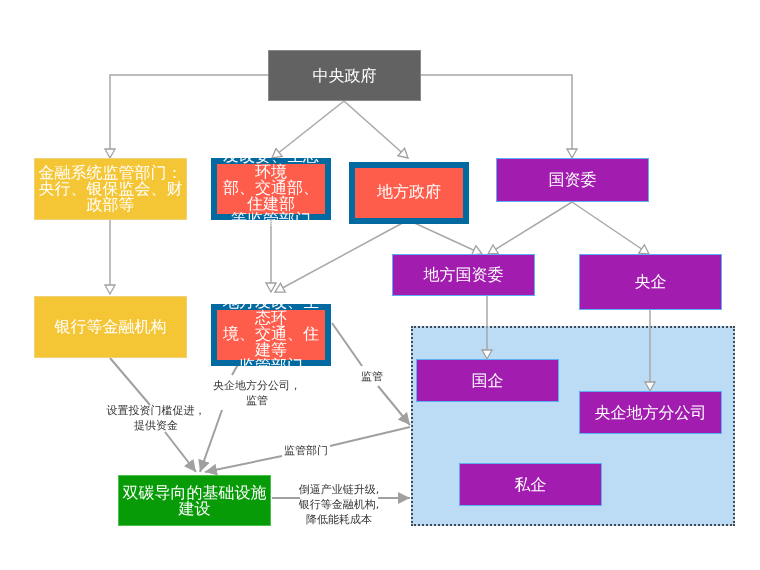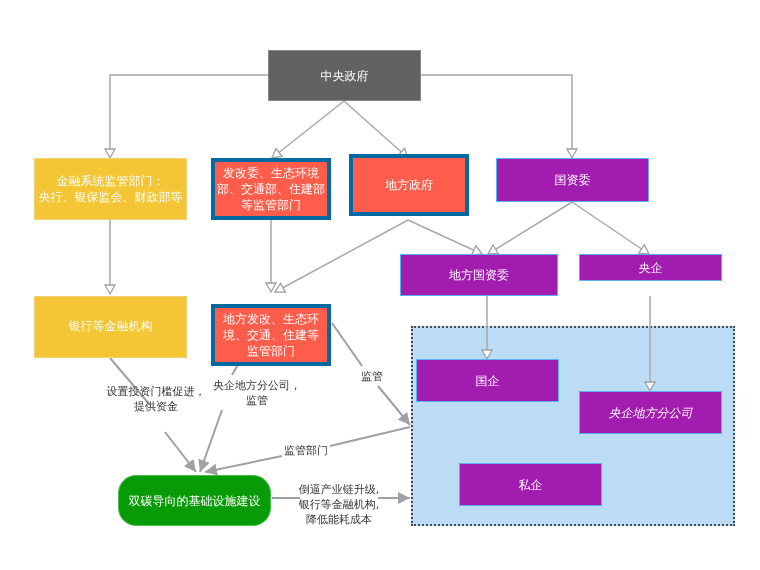--- a/index.html
+++ b/index.html
@@ -6,7 +6,7 @@
   body { width: 760px; height: 570px; position: relative; overflow: hidden;
          font-family: "DejaVu Sans", "Liberation Sans", sans-serif; }
   .box { position: absolute; display: flex; align-items: center; justify-content: center;
-         text-align: center; color: #ffffff; font-size: 12px; line-height: 16px;
+         text-align: center; color: #ffffff; font-size: 16px; line-height: 16px;
          box-sizing: border-box; white-space: pre-line; }
   .gray { background: #626262; border: 1px solid #8a8a8a; }
   .yellow { background: #f4c534; border: 1px solid #f0d27a; }

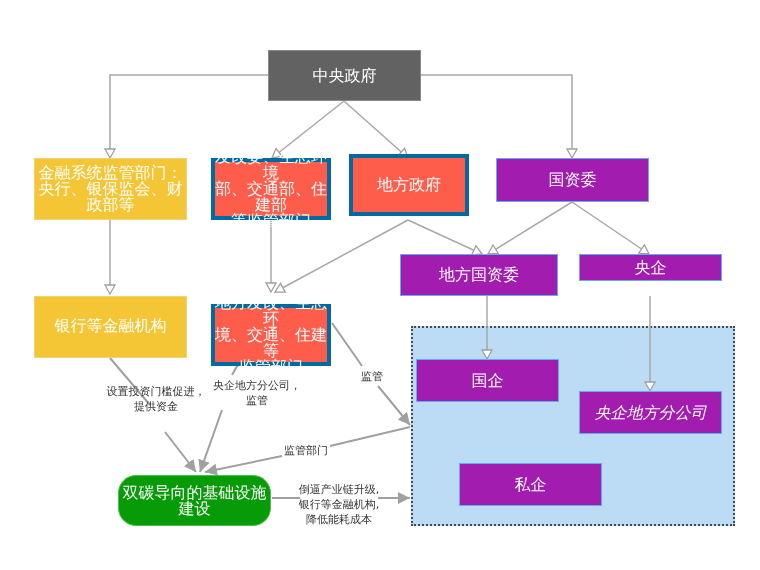--- a/index.html
+++ b/index.html
@@ -10,7 +10,7 @@
          box-sizing: border-box; white-space: pre-line; }
   .gray { background: #626262; border: 1px solid #8a8a8a; }
   .yellow { background: #f4c534; border: 1px solid #f0d27a; }
-  .red { background: #ff5d4c; border: 4px solid #0369a1; }
+  .red { background: #ff5d4c; border: 6px solid #0369a1; font-family: Liberation Mono, monospace; }
   .blue { background: #a21caf; border: 1px solid #5ab0f5; }
   .green { background: #079b07; border: 1px solid #4bbf4b; }
   .region { position: absolute; background: #bcdcf6; border: 2px dotted #444a52; box-sizing: border-box; }

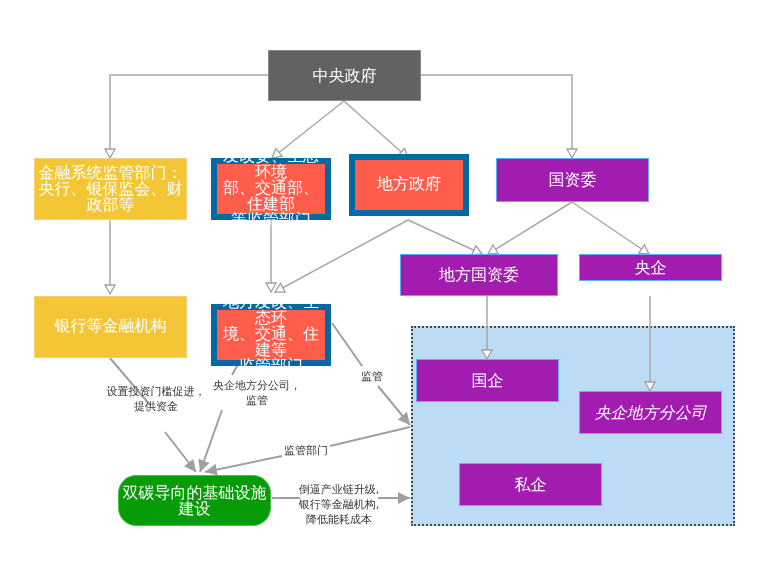--- a/index.html
+++ b/index.html
@@ -84,7 +84,7 @@
 <div class="box red" style="left:211px; top:158px; width:120px; height:62px;">发改委、生态环境
 部、交通部、住建部
 等监管部门</div>
-<div class="box red" style="left:349px; top:154px; width:120px; height:62px;">地方政府</div>
+<div class="box red" style="left:349px; top:162px; width:120px; height:62px;">地方政府</div>
 <div class="box blue" style="left:496px; top:158px; width:153px; height:44px;">国资委</div>
 
 <div class="box yellow" style="left:34px; top:296px; width:153px; height:62px;font-family:Liberation Mono, monospace;">银行等金融机构</div>

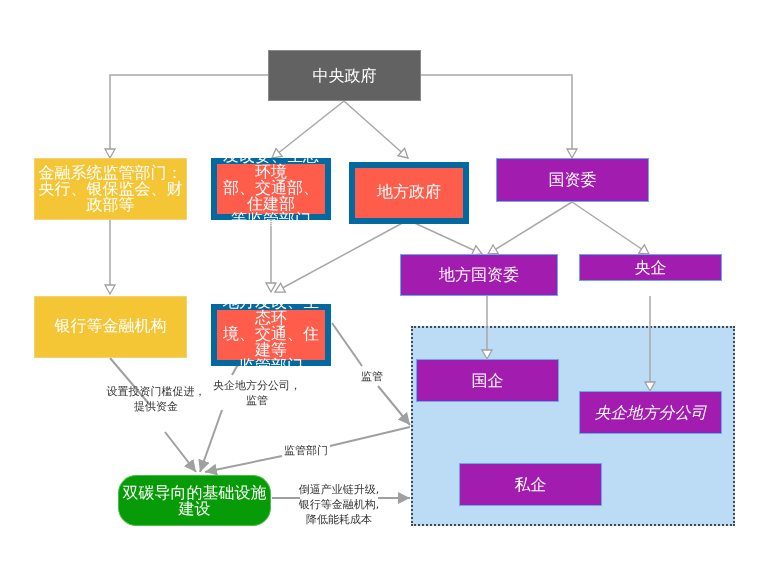--- a/index.html
+++ b/index.html
@@ -91,7 +91,7 @@
 <div class="box red" style="left:211px; top:304px; width:120px; height:62px;">地方发改、生态环
 境、交通、住建等
 监管部门</div>
-<div class="box blue" style="left:400px; top:254px; width:158px; height:42px;">地方国资委</div>
+<div class="box blue" style="left:392px; top:254px; width:143px; height:42px;">地方国资委</div>
 <div class="box blue" style="left:579px; top:254px; width:143px; height:27px;">央企</div>
 
 <div class="box blue" style="left:416px; top:359px; width:143px; height:43px;">国企</div>

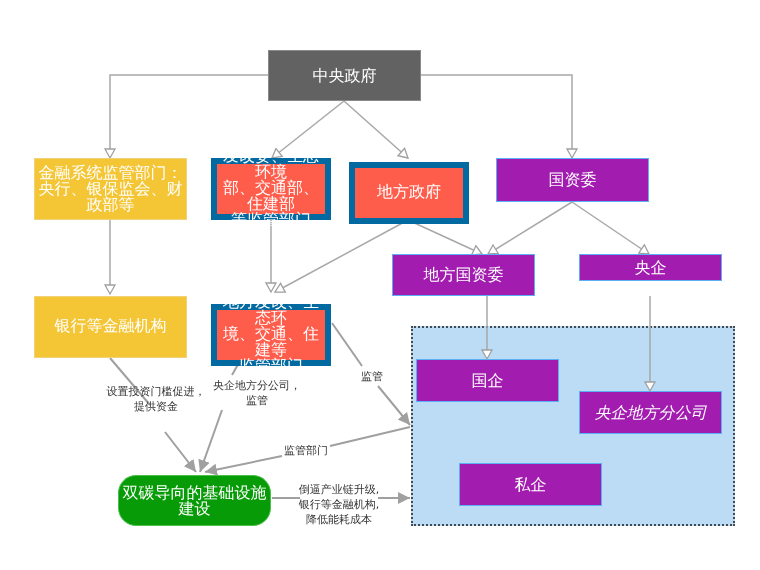--- a/index.html
+++ b/index.html
@@ -92,7 +92,7 @@
 境、交通、住建等
 监管部门</div>
 <div class="box blue" style="left:392px; top:254px; width:143px; height:42px;">地方国资委</div>
-<div class="box blue" style="left:579px; top:254px; width:143px; height:27px;">央企</div>
+<div class="box blue" style="left:579px; top:254px; width:143px; height:56px;">央企</div>
 
 <div class="box blue" style="left:416px; top:359px; width:143px; height:43px;">国企</div>
 <div class="box blue" style="left:579px; top:391px; width:143px; height:43px;font-style:italic;">央企地方分公司</div>

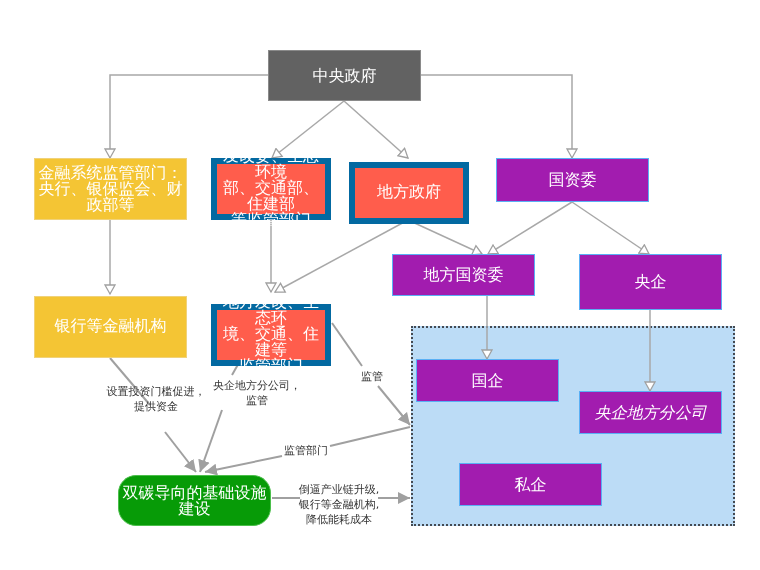--- a/index.html
+++ b/index.html
@@ -87,7 +87,7 @@
 <div class="box red" style="left:349px; top:162px; width:120px; height:62px;">地方政府</div>
 <div class="box blue" style="left:496px; top:158px; width:153px; height:44px;">国资委</div>
 
-<div class="box yellow" style="left:34px; top:296px; width:153px; height:62px;font-family:Liberation Mono, monospace;">银行等金融机构</div>
+<div class="box yellow" style="left:34px; top:296px; width:153px; height:62px;">银行等金融机构</div>
 <div class="box red" style="left:211px; top:304px; width:120px; height:62px;">地方发改、生态环
 境、交通、住建等
 监管部门</div>

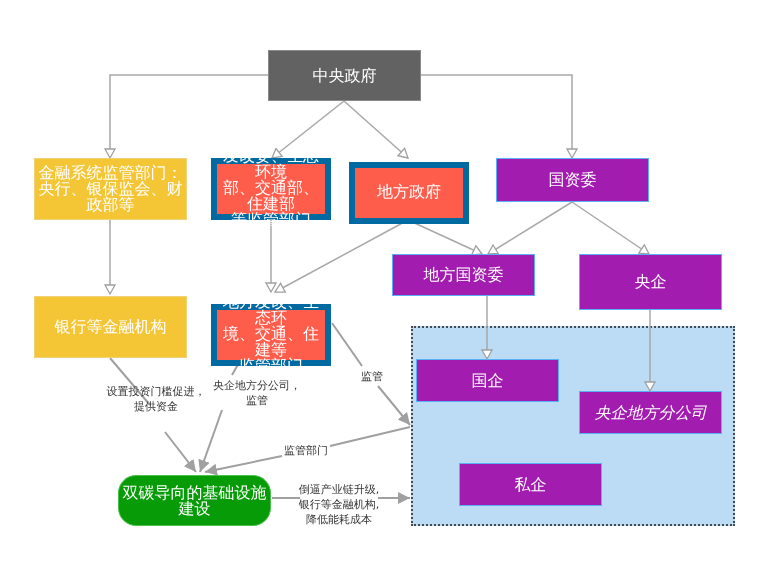--- a/index.html
+++ b/index.html
@@ -100,7 +100,7 @@
 
 <div class="box green" style="left:118px; top:475px; width:153px; height:51px;border-radius:18px;">双碳导向的基础设施建设</div>
 
-<div class="label" style="left:96px; top:384px; width:120px;">设置投资门槛促进，
+<div class="label" style="left:96px; top:403px; width:120px;">设置投资门槛促进，
 提供资金</div>
 <div class="label" style="left:212px; top:378px; width:90px;">央企地方分公司，
 监管</div>

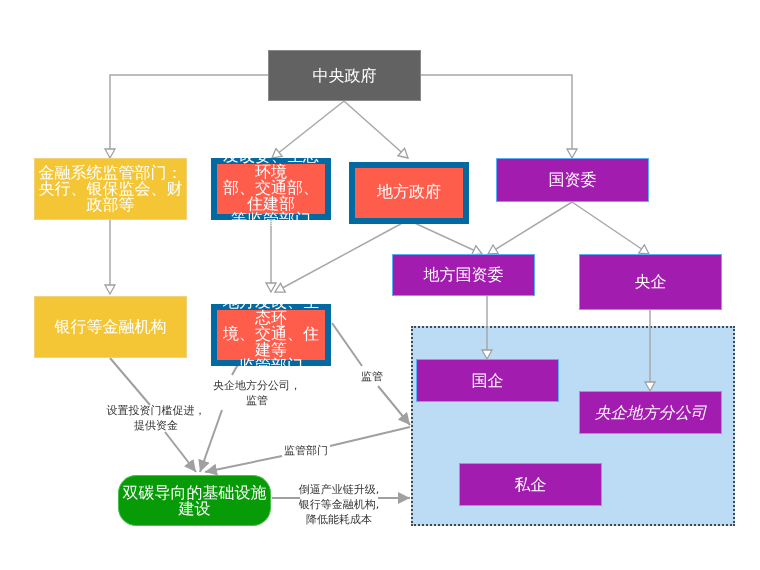--- a/index.html
+++ b/index.html
@@ -95,7 +95,7 @@
 <div class="box blue" style="left:579px; top:254px; width:143px; height:56px;">央企</div>
 
 <div class="box blue" style="left:416px; top:359px; width:143px; height:43px;">国企</div>
-<div class="box blue" style="left:579px; top:391px; width:143px; height:43px;font-style:italic;">央企地方分公司</div>
+<div class="box blue" style="left:579px; top:391px; width:143px; height:43px;">央企地方分公司</div>
 <div class="box blue" style="left:459px; top:463px; width:143px; height:43px;">私企</div>
 
 <div class="box green" style="left:118px; top:475px; width:153px; height:51px;border-radius:18px;">双碳导向的基础设施建设</div>

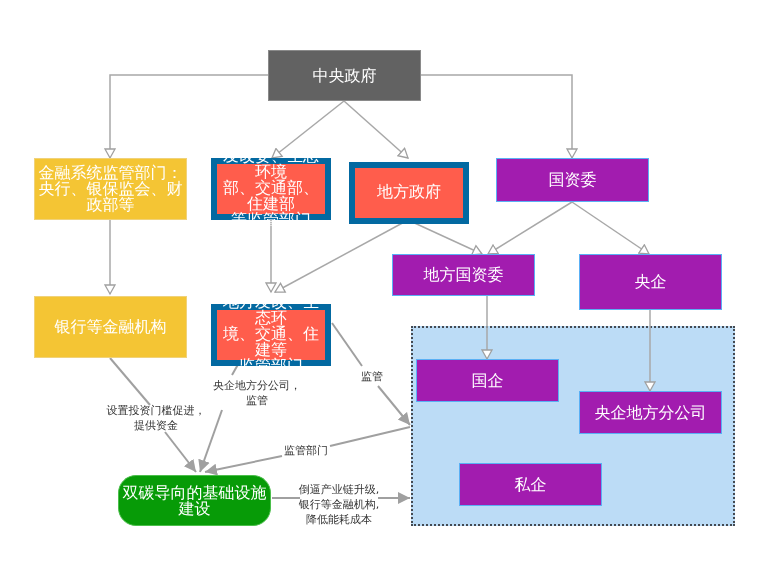--- a/index.html
+++ b/index.html
@@ -98,7 +98,7 @@
 <div class="box blue" style="left:579px; top:391px; width:143px; height:43px;">央企地方分公司</div>
 <div class="box blue" style="left:459px; top:463px; width:143px; height:43px;">私企</div>
 
-<div class="box green" style="left:118px; top:475px; width:153px; height:51px;border-radius:18px;">双碳导向的基础设施建设</div>
+<div class="box green" style="left:118px; top:475px; width:153px; height:51px;">双碳导向的基础设施建设</div>
 
 <div class="label" style="left:96px; top:403px; width:120px;">设置投资门槛促进，
 提供资金</div>

